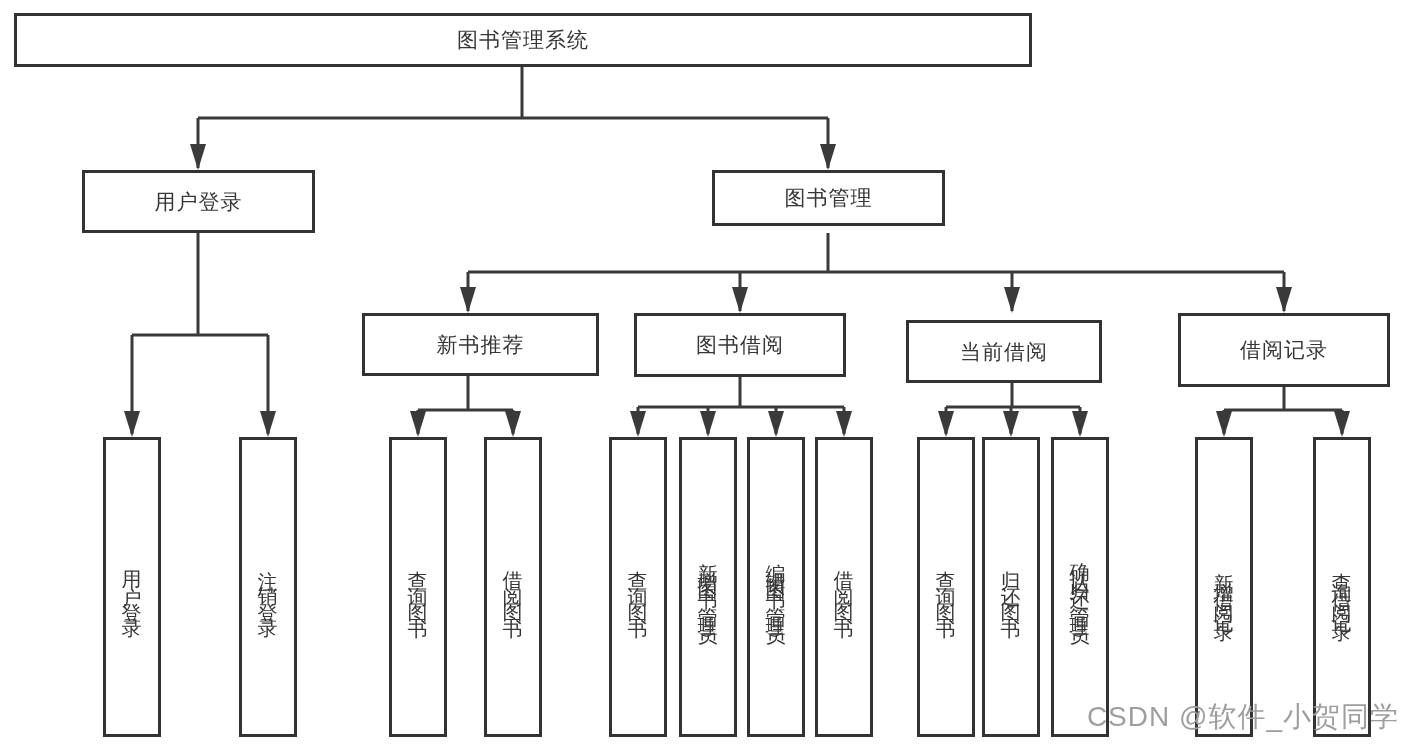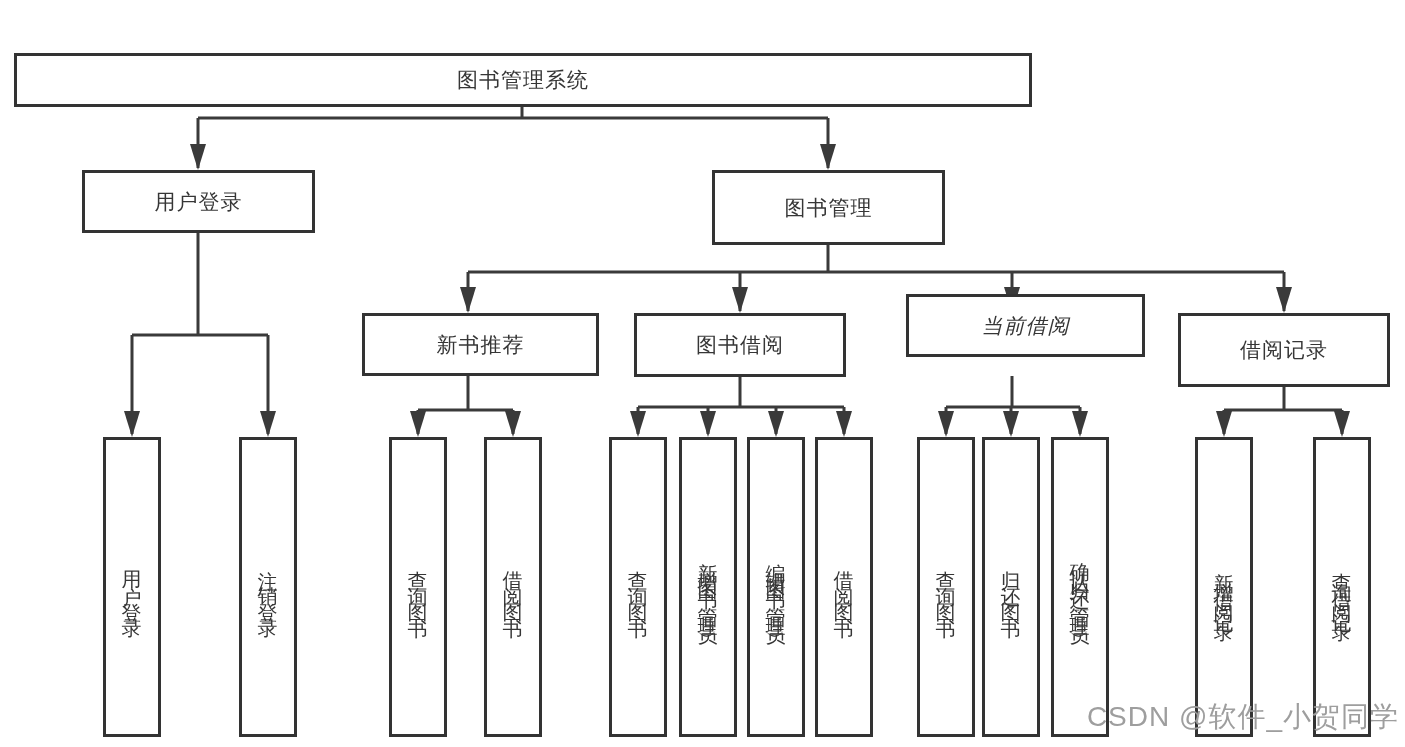--- a/index.html
+++ b/index.html
@@ -105,7 +105,7 @@
     </g>
   </svg>
 
-  <div class="node hbox" style="left:14px; top:13px; width:1018px; height:54px;margin-top:40px;">图书管理系统</div>
+  <div class="node hbox" style="left:14px; top:13px; width:1018px; height:54px;">图书管理系统</div>
 
   <div class="node hbox" style="left:82px; top:170px; width:233px; height:63px;">用户登录</div>
   <div class="node hbox" style="left:712px; top:170px; width:233px; height:75px;">图书管理</div>

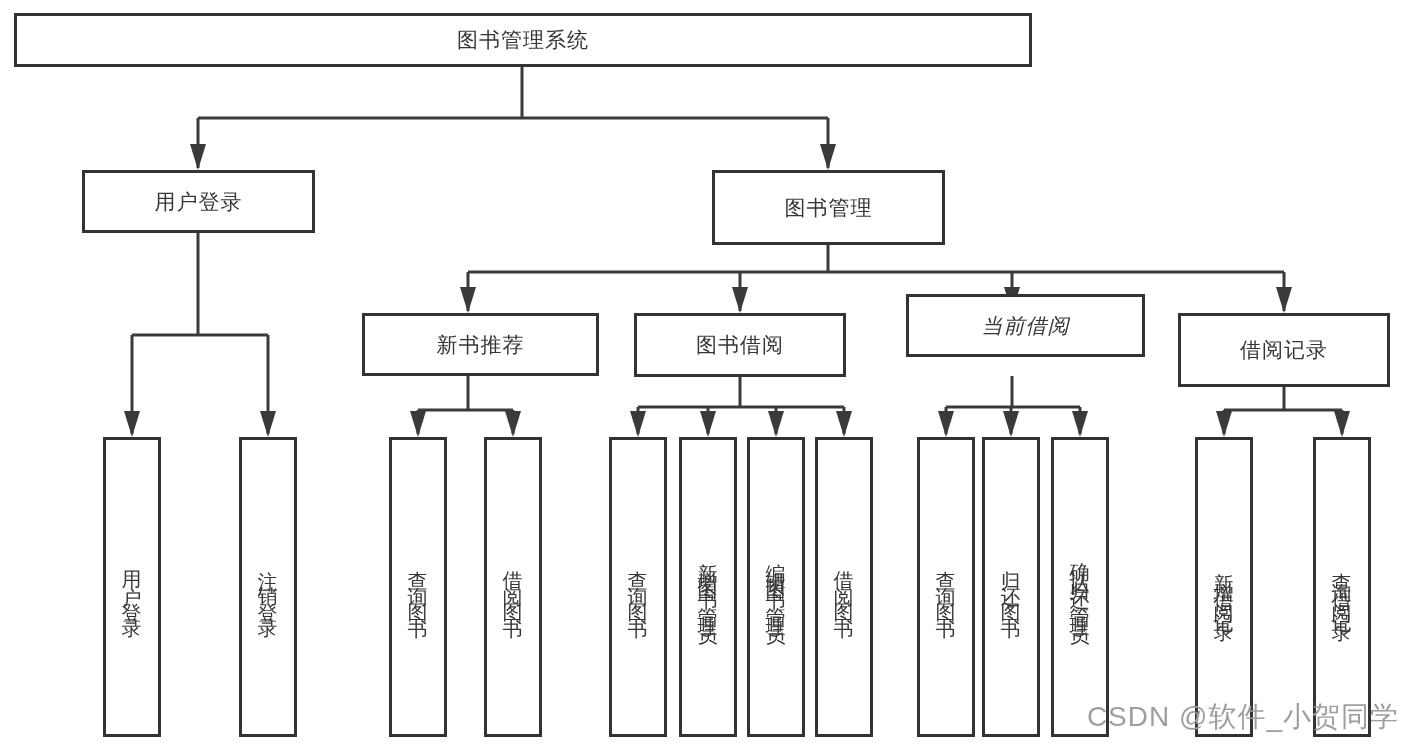--- a/index.html
+++ b/index.html
@@ -108,7 +108,7 @@
   <div class="node hbox" style="left:14px; top:13px; width:1018px; height:54px;">图书管理系统</div>
 
   <div class="node hbox" style="left:82px; top:170px; width:233px; height:63px;">用户登录</div>
-  <div class="node hbox" style="left:712px; top:170px; width:233px; height:75px;">图书管理</div>
+  <div class="node hbox" style="left:712px; top:170px; width:233px; height:56px;">图书管理</div>
 
   <div class="node hbox" style="left:362px; top:313px; width:237px; height:63px;font-family:Liberation Serif, serif;">新书推荐</div>
   <div class="node hbox" style="left:634px; top:313px; width:212px; height:64px;">图书借阅</div>

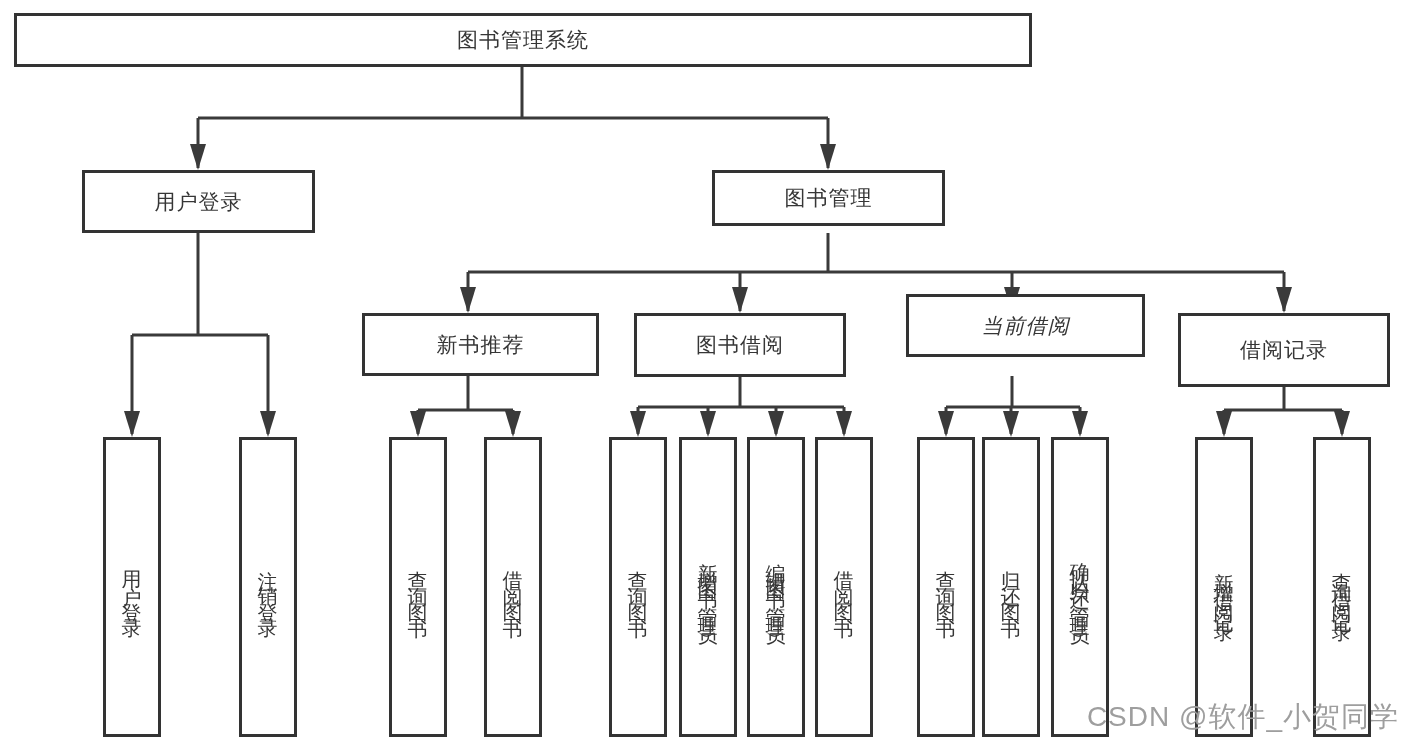--- a/index.html
+++ b/index.html
@@ -112,7 +112,7 @@
 
   <div class="node hbox" style="left:362px; top:313px; width:237px; height:63px;font-family:Liberation Serif, serif;">新书推荐</div>
   <div class="node hbox" style="left:634px; top:313px; width:212px; height:64px;">图书借阅</div>
-  <div class="node hbox" style="left:906px; top:294px; width:239px; height:63px;font-style:italic;">当前借阅</div>
+  <div class="node hbox" style="left:906px; top:320px; width:196px; height:63px;">当前借阅</div>
   <div class="node hbox" style="left:1178px; top:313px; width:212px; height:74px;">借阅记录</div>
 
   <div class="node vbox" style="left:103px; top:437px; width:58px; height:300px;">用户登录</div>

